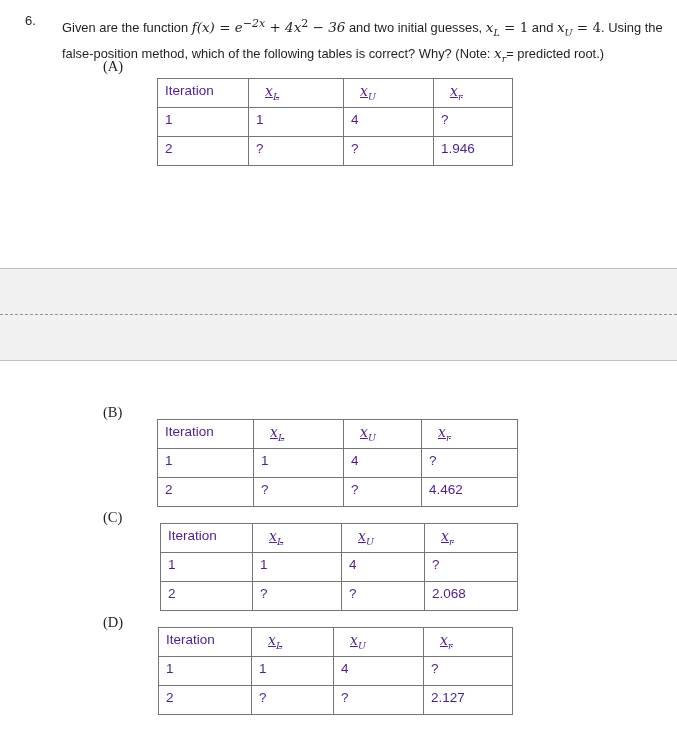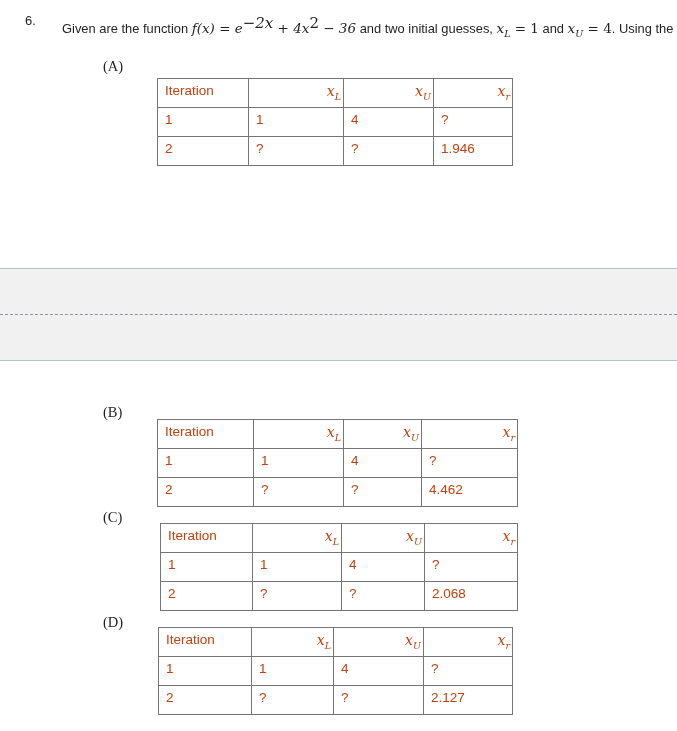--- a/index.html
+++ b/index.html
@@ -28,7 +28,7 @@
     font-size: 13.5px;
   }
   .i { font-style: italic; }
-  sup.m { font-size: 15px; }
+  sup.m { font-size: 11px; }
   sub.m { font-size: 9.5px; }
   .qtext sub.m, .grid sub.m { font-size: 9.5px; }
 

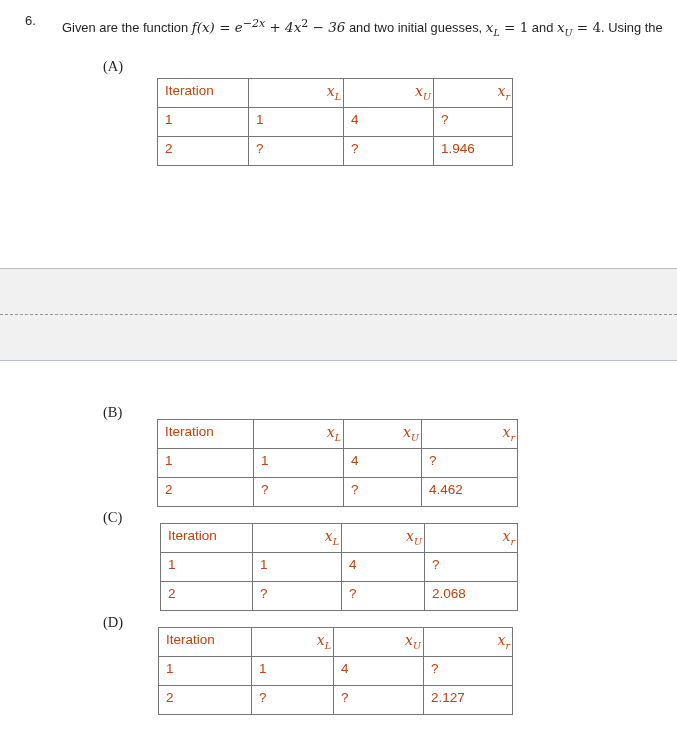--- a/index.html
+++ b/index.html
@@ -92,6 +92,7 @@
 
   <div class="qtext">
     <div><span>Given are the function </span><span class="m i">f(x) = e</span><sup class="m i">−2x</sup><span class="m i"> + 4x</span><sup class="m">2</sup><span class="m i"> − 36</span><span> and two initial guesses, </span><span class="m i">x</span><sub class="m i">L</sub><span class="m"> = 1</span><span> and </span><span class="m i">x</span><sub class="m i">U</sub><span class="m"> = 4</span><span>. Using the</span></div>
+    <div><span>false-position method, which of the following tables is correct? Why? (Note: </span><span class="m i">x</span><sub class="m i">r</sub><span>= predicted root.)</span></div>
   </div>
 
   <div class="opt-label lbl-a">(A)</div>

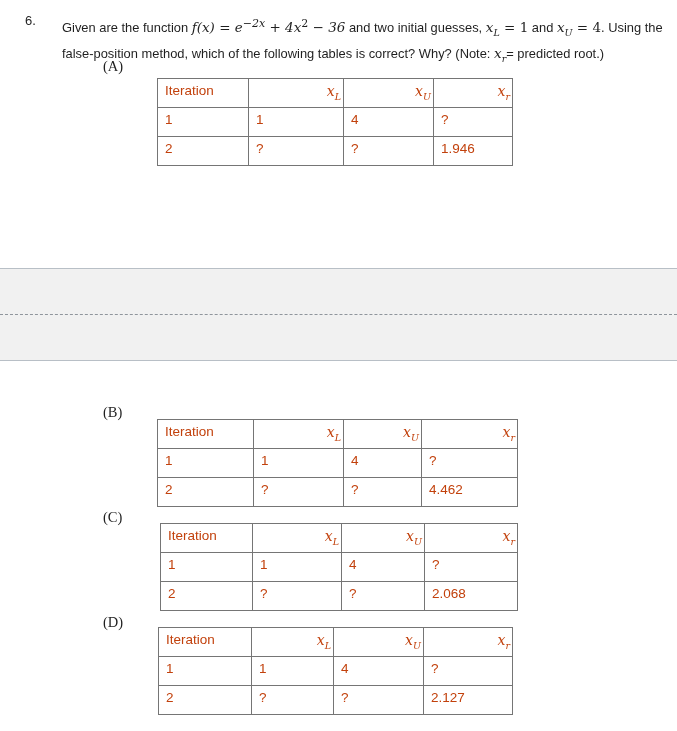--- a/index.html
+++ b/index.html
@@ -49,7 +49,7 @@
     border-collapse: collapse;
     table-layout: fixed;
     font-size: 13.5px;
-    color: #c2410c;
+    color: #4c1d95;
   }
   .grid td {
     border: 1px solid #757575;

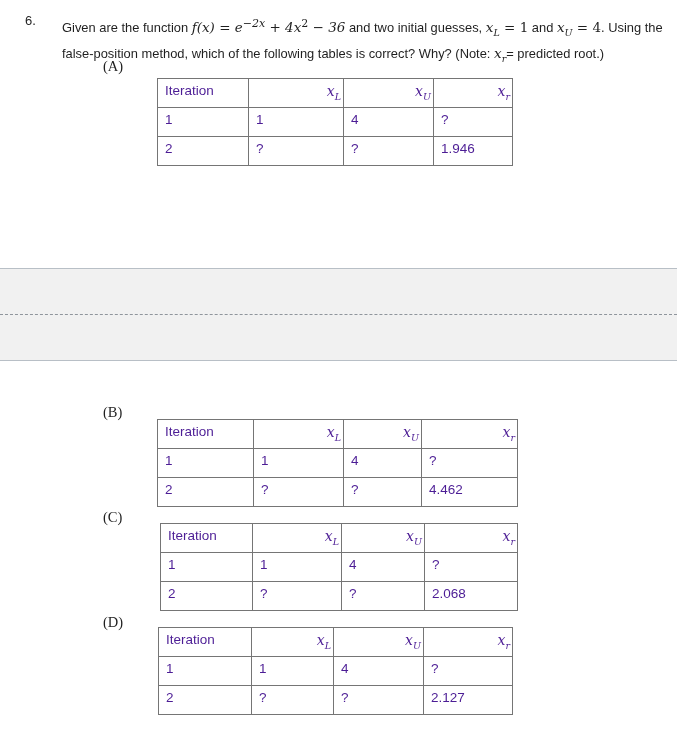--- a/index.html
+++ b/index.html
@@ -59,7 +59,7 @@
     box-sizing: border-box;
     overflow: hidden;
   }
-  .grid td.c { text-align: right; padding-left: 4px; }
+  .grid td.c { text-align: left; padding-left: 16px; text-decoration: underline; }
   .grid .hm { font-size: 14px; }
 
   #table-a { left: 157px; top: 78px; }

